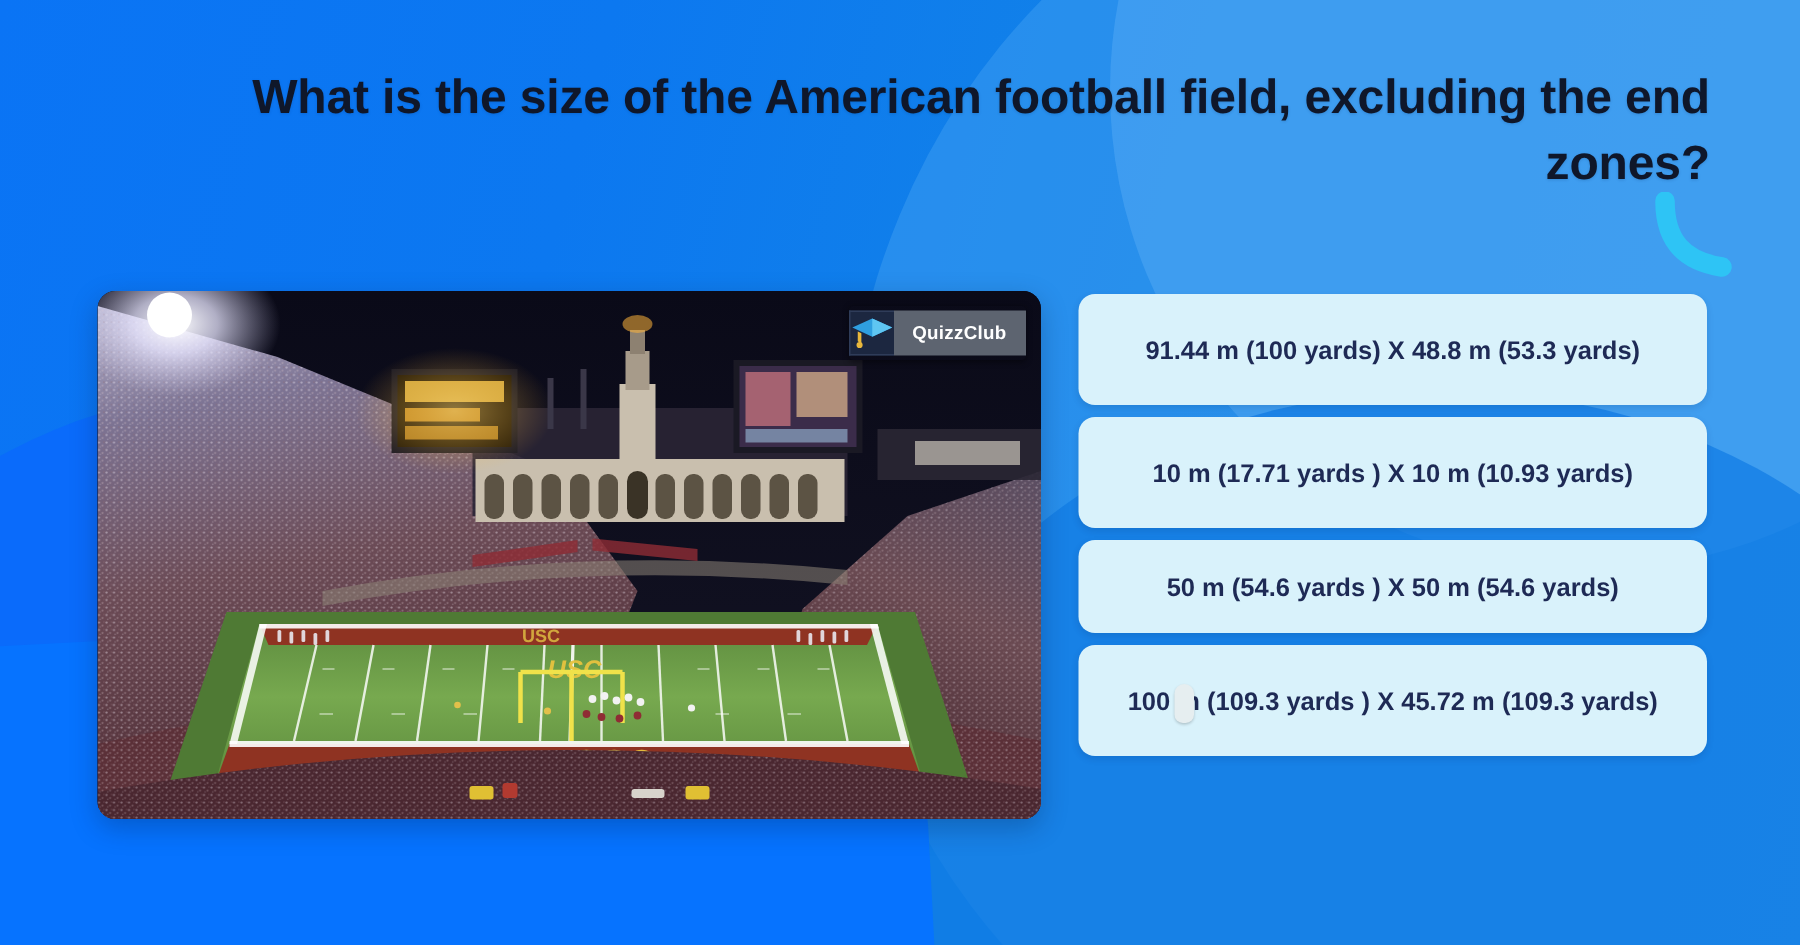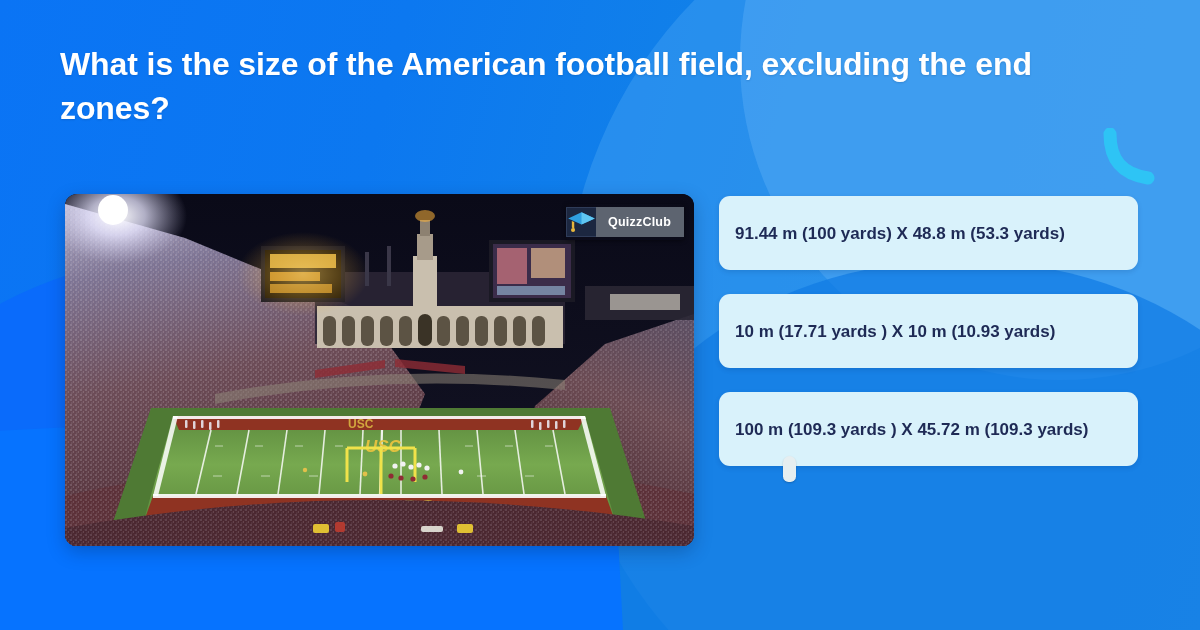--- a/index.html
+++ b/index.html
@@ -80,8 +80,8 @@
     position:absolute;
     left:60px; top:42px;
     width:1080px;
-    text-align:left;
-    color:#ffffff;
+    text-align:right;
+    color:#0f172a;
     font-size:32px;
     line-height:44px;
     font-weight:bold;

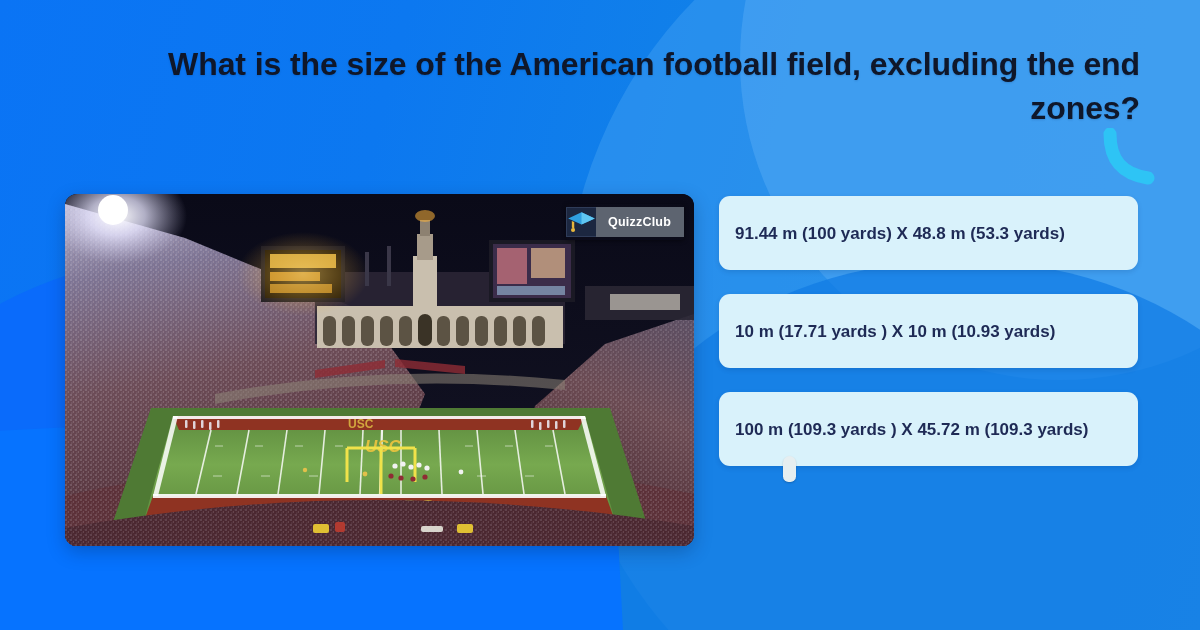--- a/index.html
+++ b/index.html
@@ -144,9 +144,9 @@
     line-height:25px;
     text-align:center;
     padding:14px 16px;
-    margin-bottom:24px;
+    margin-bottom:8px;
     min-height:74px;
-    display:flex; align-items:center; justify-content:flex-start;
+    display:flex; align-items:center; justify-content:center;
     box-shadow:0 2px 5px rgba(0,35,85,.14);
   }
   .answer.single { min-height:62px; }

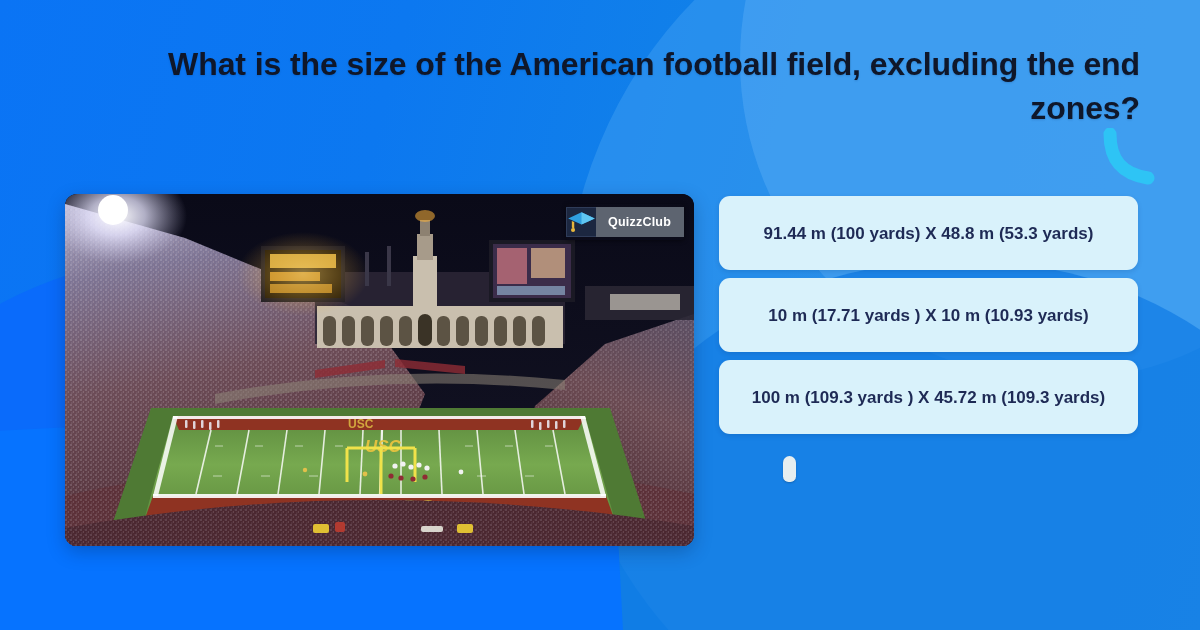--- a/index.html
+++ b/index.html
@@ -403,6 +403,9 @@
     <div class="answer">
       <span>10 m (17.71 yards ) X 10 m (10.93 yards)</span>
     </div>
+    <div class="answer single">
+      <span>50 m (54.6 yards ) X 50 m (54.6 yards)</span>
+    </div>
     <div class="answer">
       <span>100 m (109.3 yards ) X 45.72 m (109.3 yards)</span>
     </div>

